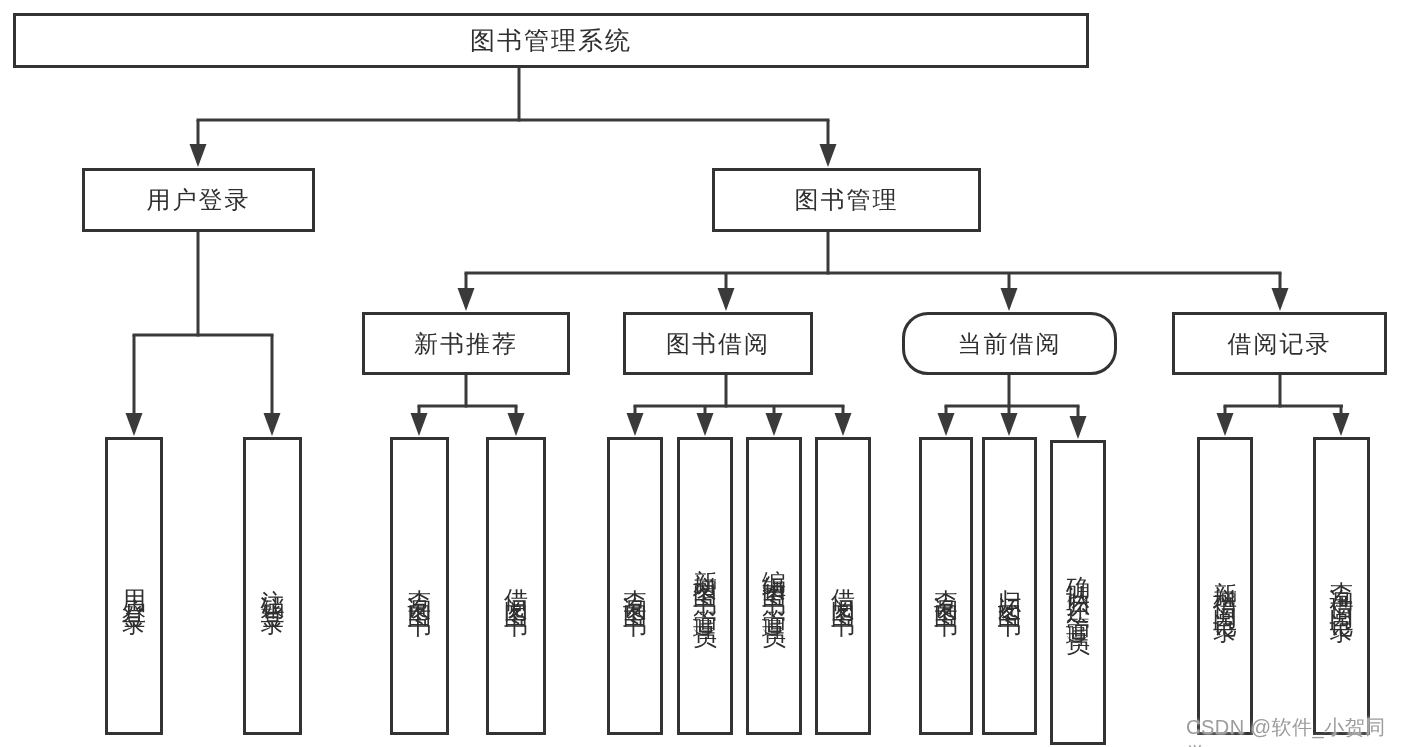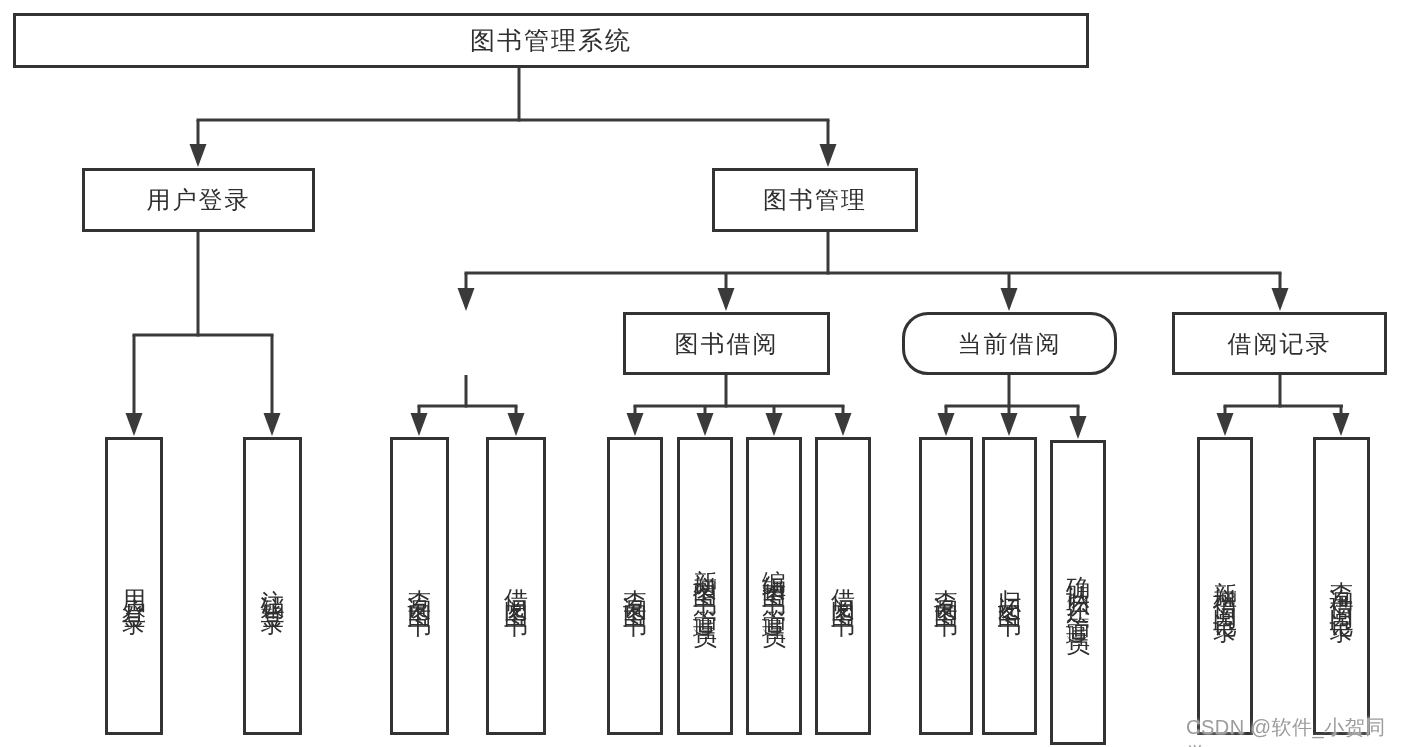--- a/index.html
+++ b/index.html
@@ -89,7 +89,7 @@
   <div class="node root" style="left:13px;top:13px;width:1076px;height:55px;">图书管理系统</div>
 
   <div class="node branch" style="left:82px;top:168px;width:233px;height:64px;">用户登录</div>
-  <div class="node branch" style="left:712px;top:168px;width:206px;height:64px;">图书管理</div>
+  <div class="node branch" style="left:712px;top:168px;width:269px;height:64px;">图书管理</div>
 
   <div class="node group" style="left:623px;top:312px;width:207px;height:63px;">图书借阅</div>
   <div class="node group" style="left:902px;top:312px;width:215px;height:63px;border-radius:26px;">当前借阅</div>

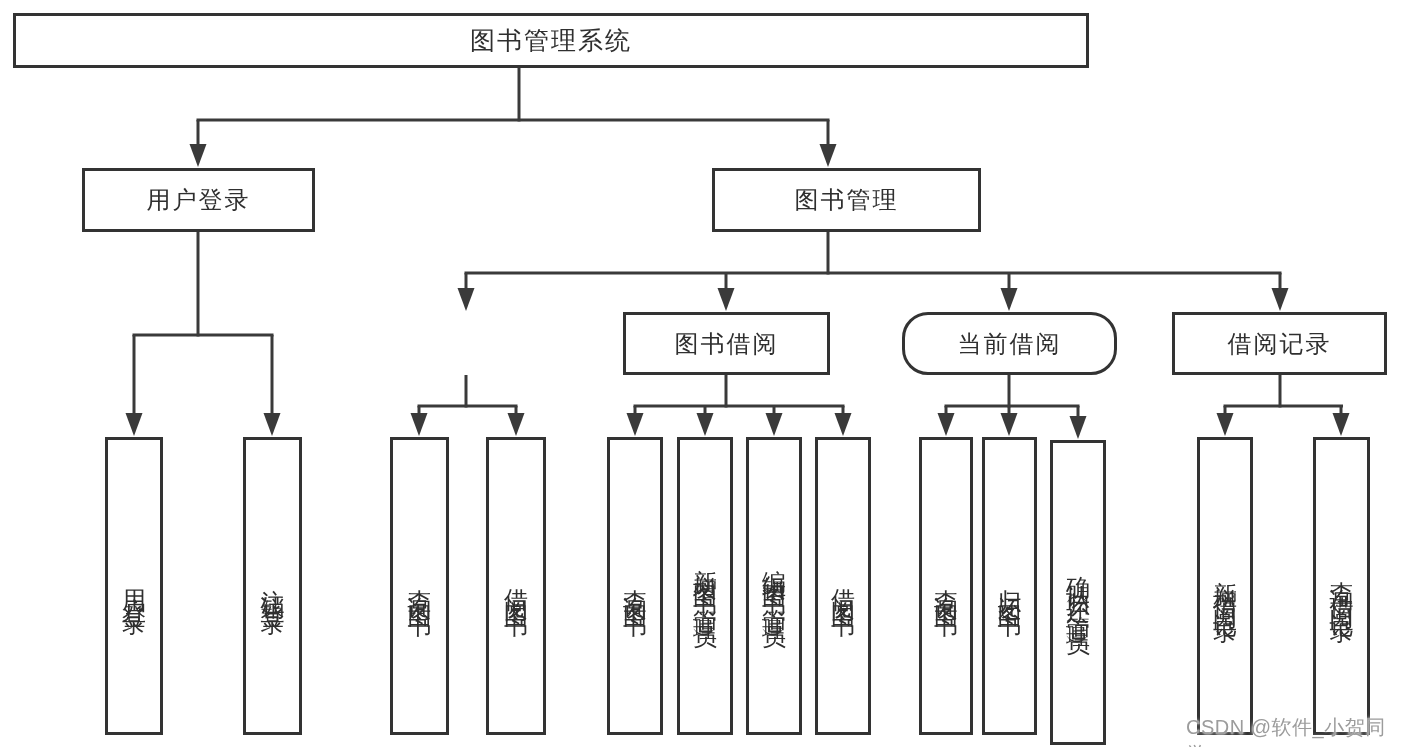--- a/index.html
+++ b/index.html
@@ -91,6 +91,7 @@
   <div class="node branch" style="left:82px;top:168px;width:233px;height:64px;">用户登录</div>
   <div class="node branch" style="left:712px;top:168px;width:269px;height:64px;">图书管理</div>
 
+  <div class="node group" style="left:362px;top:312px;width:208px;height:63px;">新书推荐</div>
   <div class="node group" style="left:623px;top:312px;width:207px;height:63px;">图书借阅</div>
   <div class="node group" style="left:902px;top:312px;width:215px;height:63px;border-radius:26px;">当前借阅</div>
   <div class="node group" style="left:1172px;top:312px;width:215px;height:63px;">借阅记录</div>

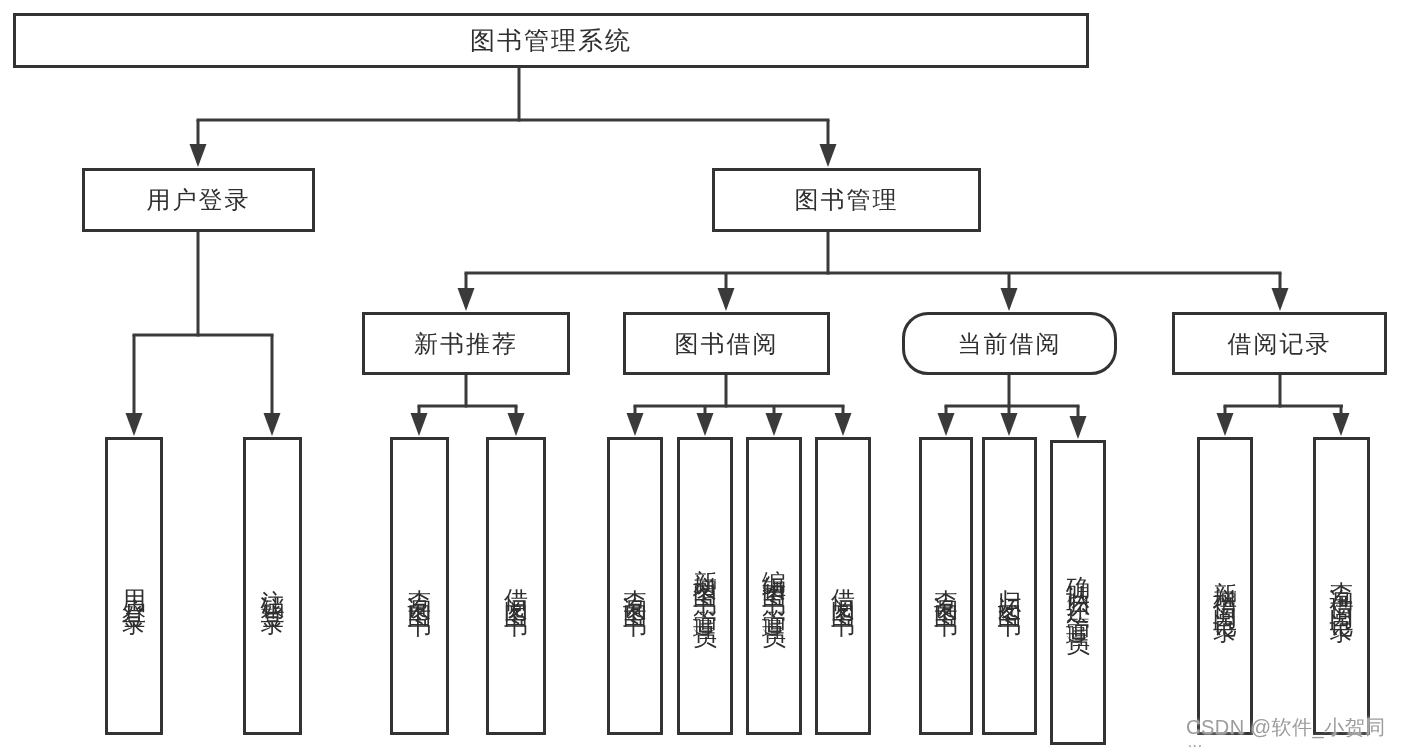--- a/index.html
+++ b/index.html
@@ -92,7 +92,7 @@
   <div class="node branch" style="left:712px;top:168px;width:269px;height:64px;">图书管理</div>
 
   <div class="node group" style="left:362px;top:312px;width:208px;height:63px;">新书推荐</div>
-  <div class="node group" style="left:623px;top:312px;width:207px;height:63px;">图书借阅</div>
+  <div class="node group" style="left:623px;top:312px;width:190px;height:63px;">图书借阅</div>
   <div class="node group" style="left:902px;top:312px;width:215px;height:63px;border-radius:26px;">当前借阅</div>
   <div class="node group" style="left:1172px;top:312px;width:215px;height:63px;">借阅记录</div>
 

